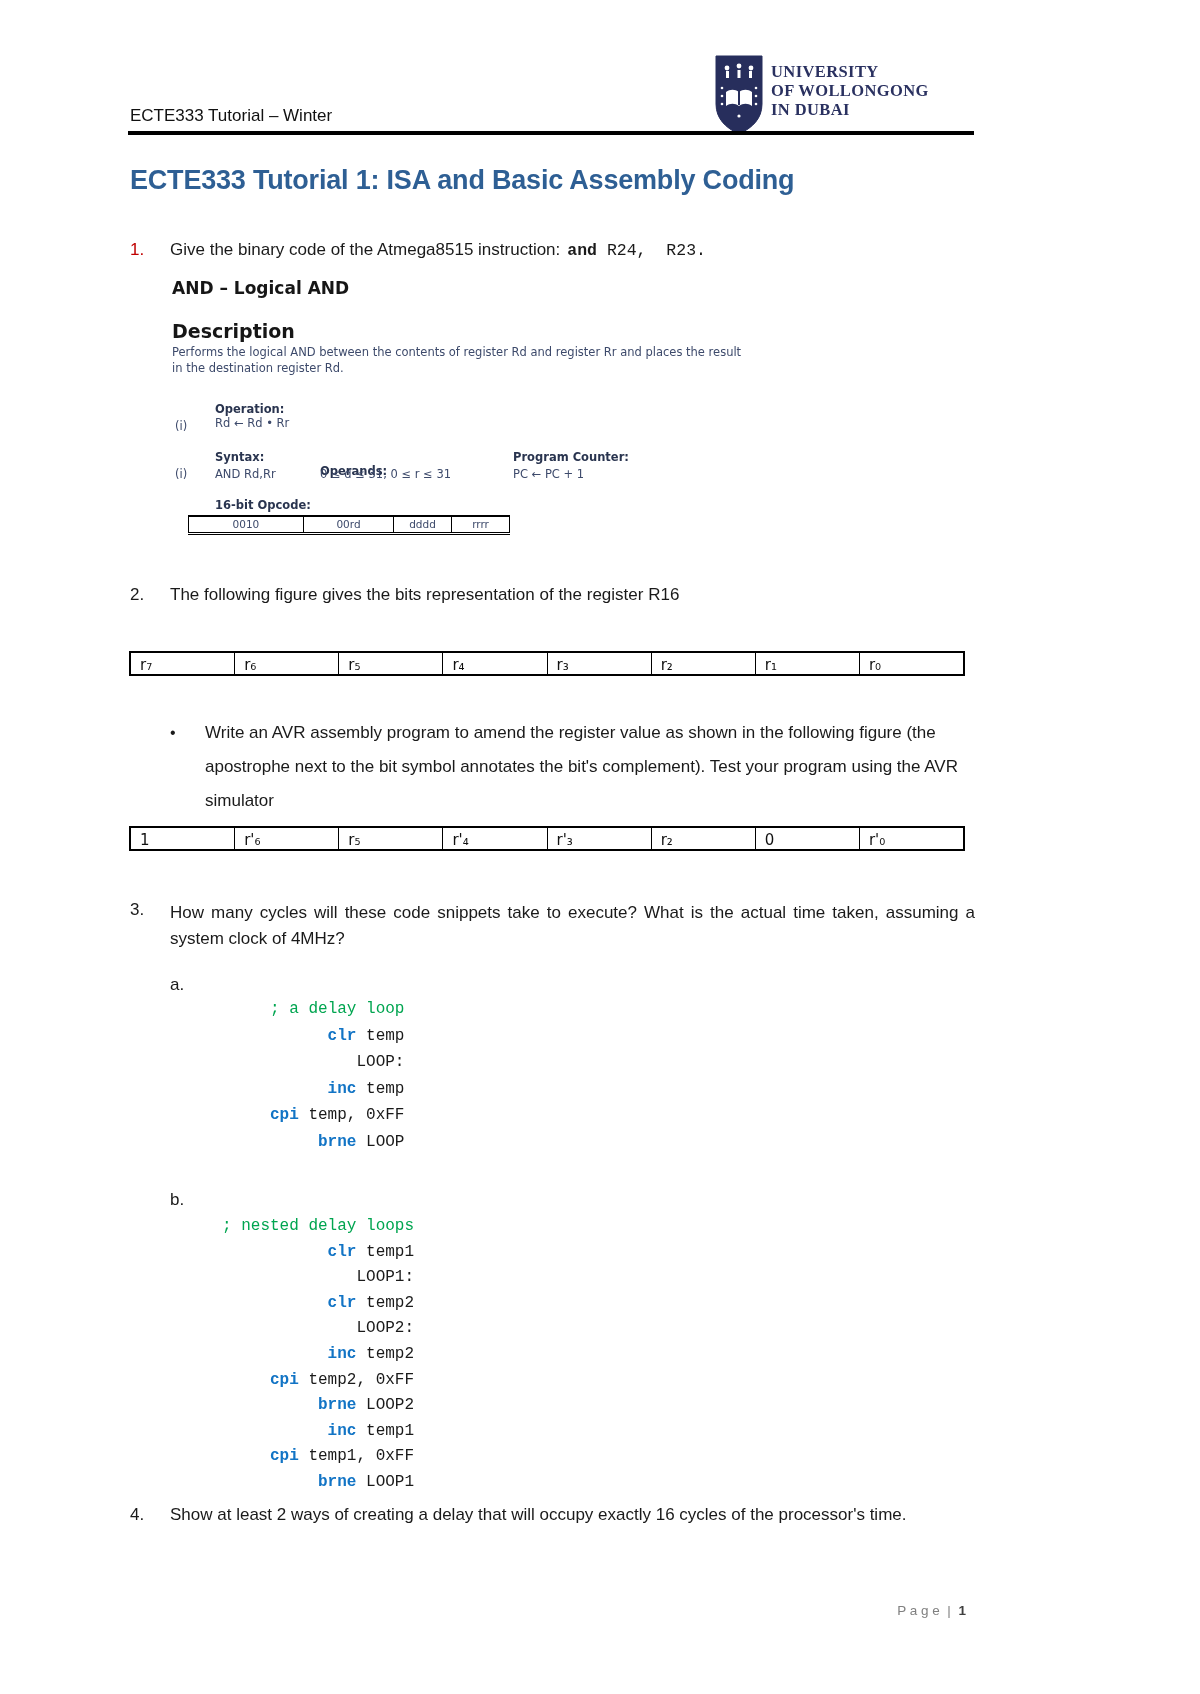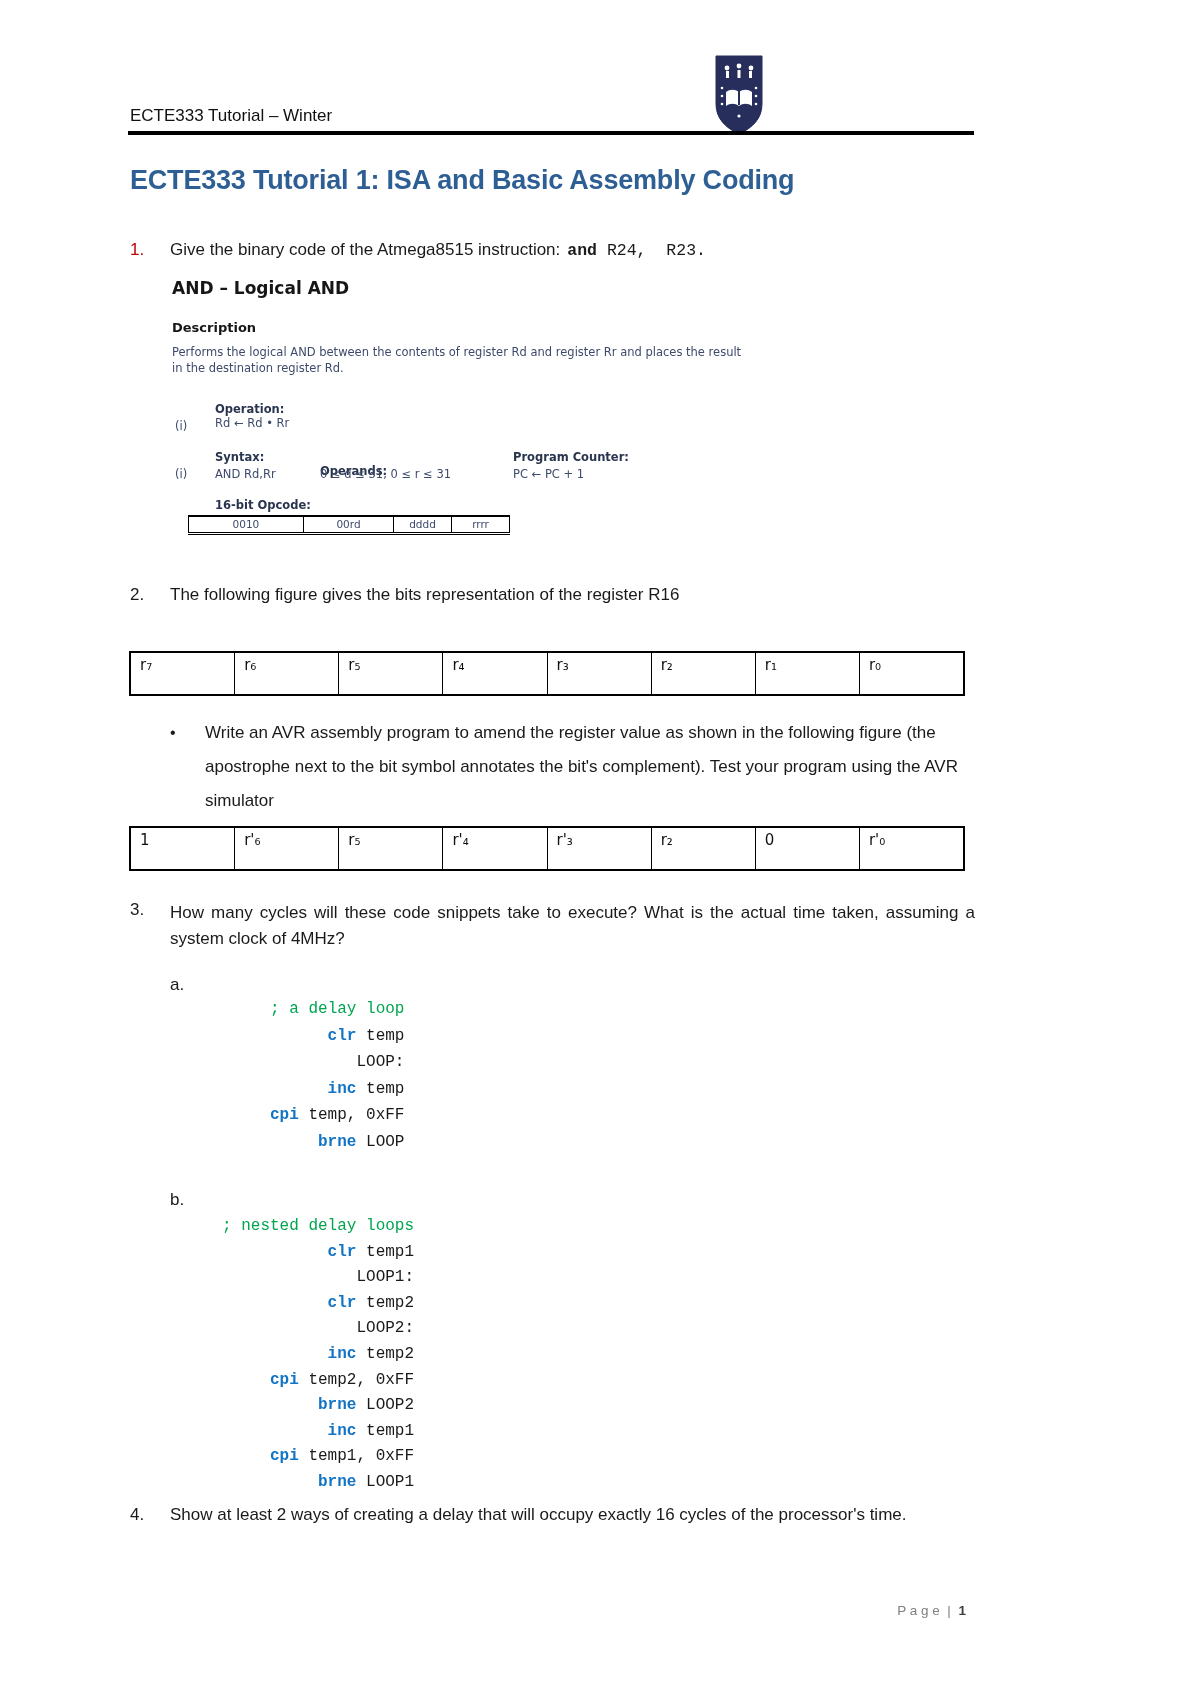--- a/index.html
+++ b/index.html
@@ -107,6 +107,11 @@
         <circle cx="25" cy="62" r="1.6"></circle>
       </g>
     </svg>
+    <div class="logo-text">
+      <div>UNIVERSITY</div>
+      <div>OF WOLLONGONG</div>
+      <div>IN DUBAI</div>
+    </div>
   </div>
   <div class="header-rule"></div>
 

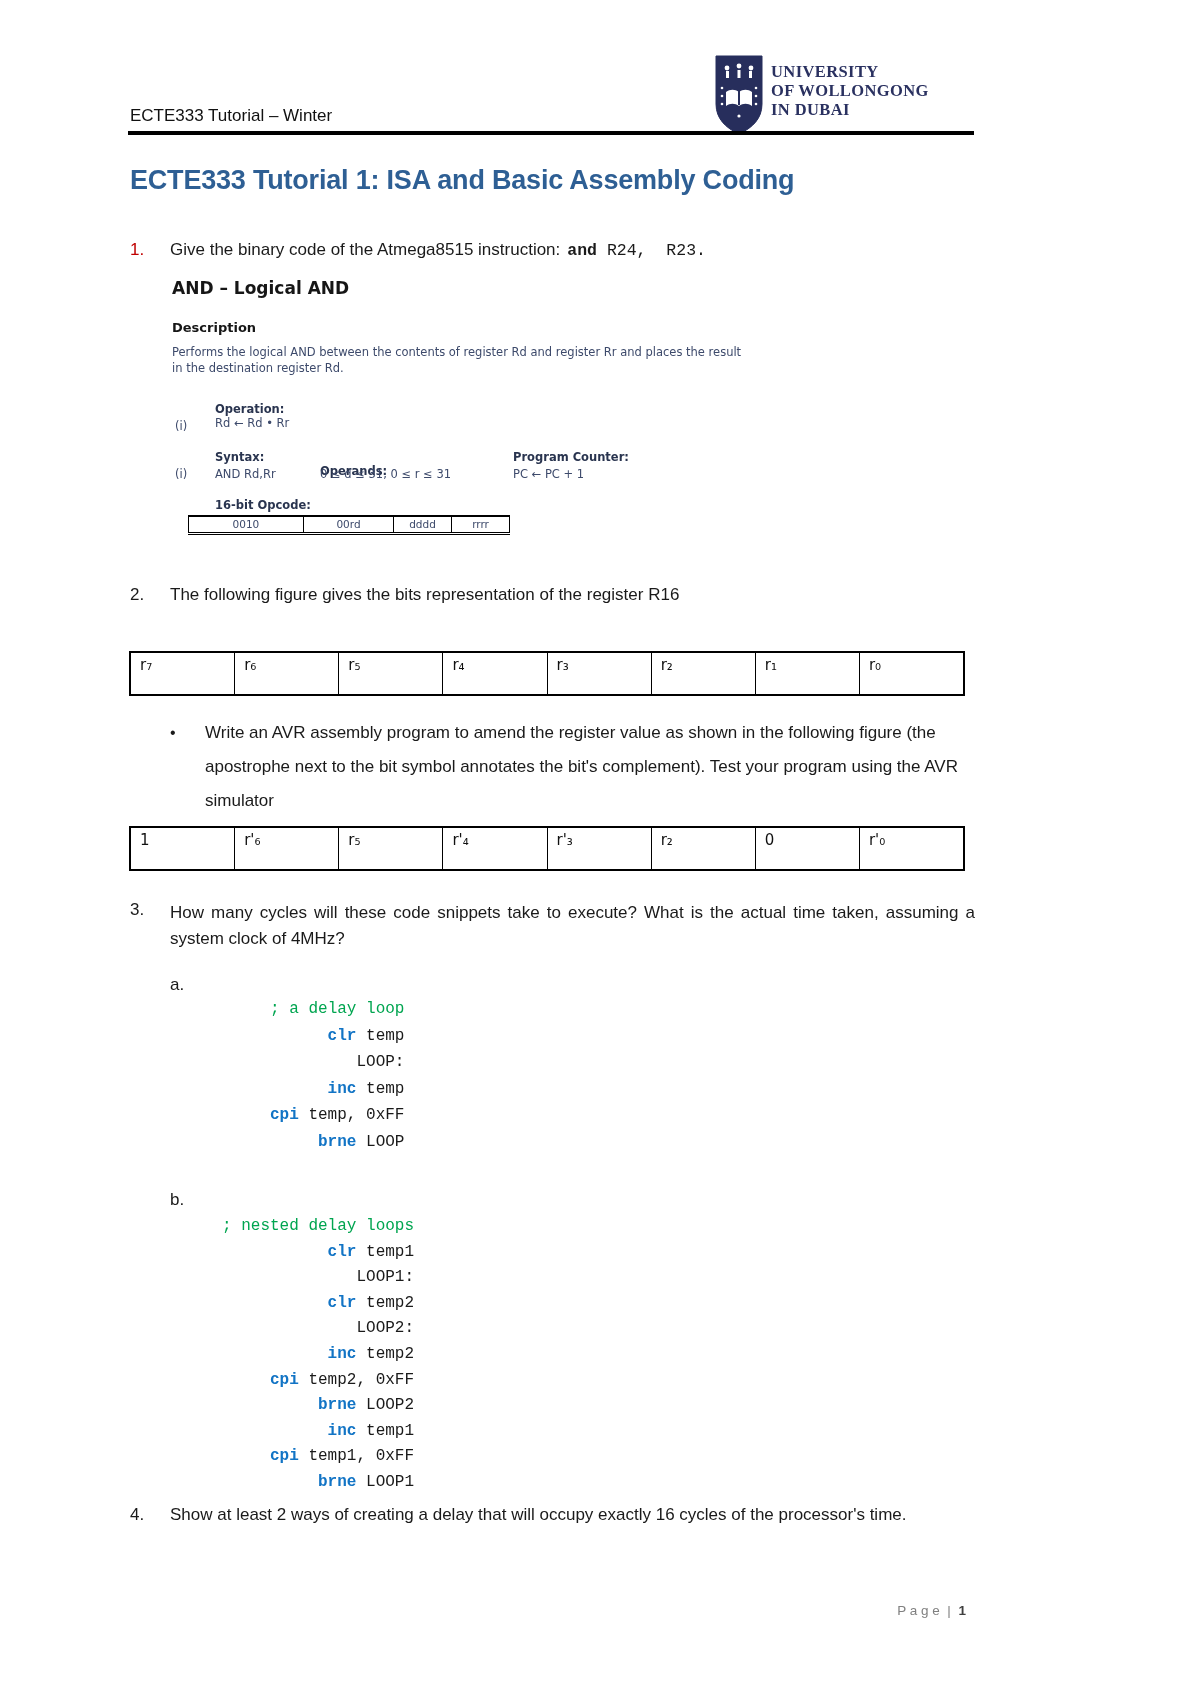--- a/index.html
+++ b/index.html
@@ -32,7 +32,7 @@
             font-family:"DejaVu Sans", sans-serif; }
   .figure > div { position:absolute; }
   .fig-heading { top:0; left:0; font-size:17px; font-weight:bold; color:#161616; }
-  .fig-desc-label { top:42px; left:0; font-size:13px; font-weight:bold; color:#161616; }
+  .fig-desc-label { top:42px; left:0; font-size:19px; font-weight:bold; color:#161616; }
   .fig-desc-text { top:66px; left:0; width:575px; font-size:11.5px; line-height:16px; color:#3d4a6b; }
   .fig-b { font-weight:bold; color:#29344f; font-size:11.5px; }
   .fig-v { color:#3d4a6b; font-size:11.5px; }

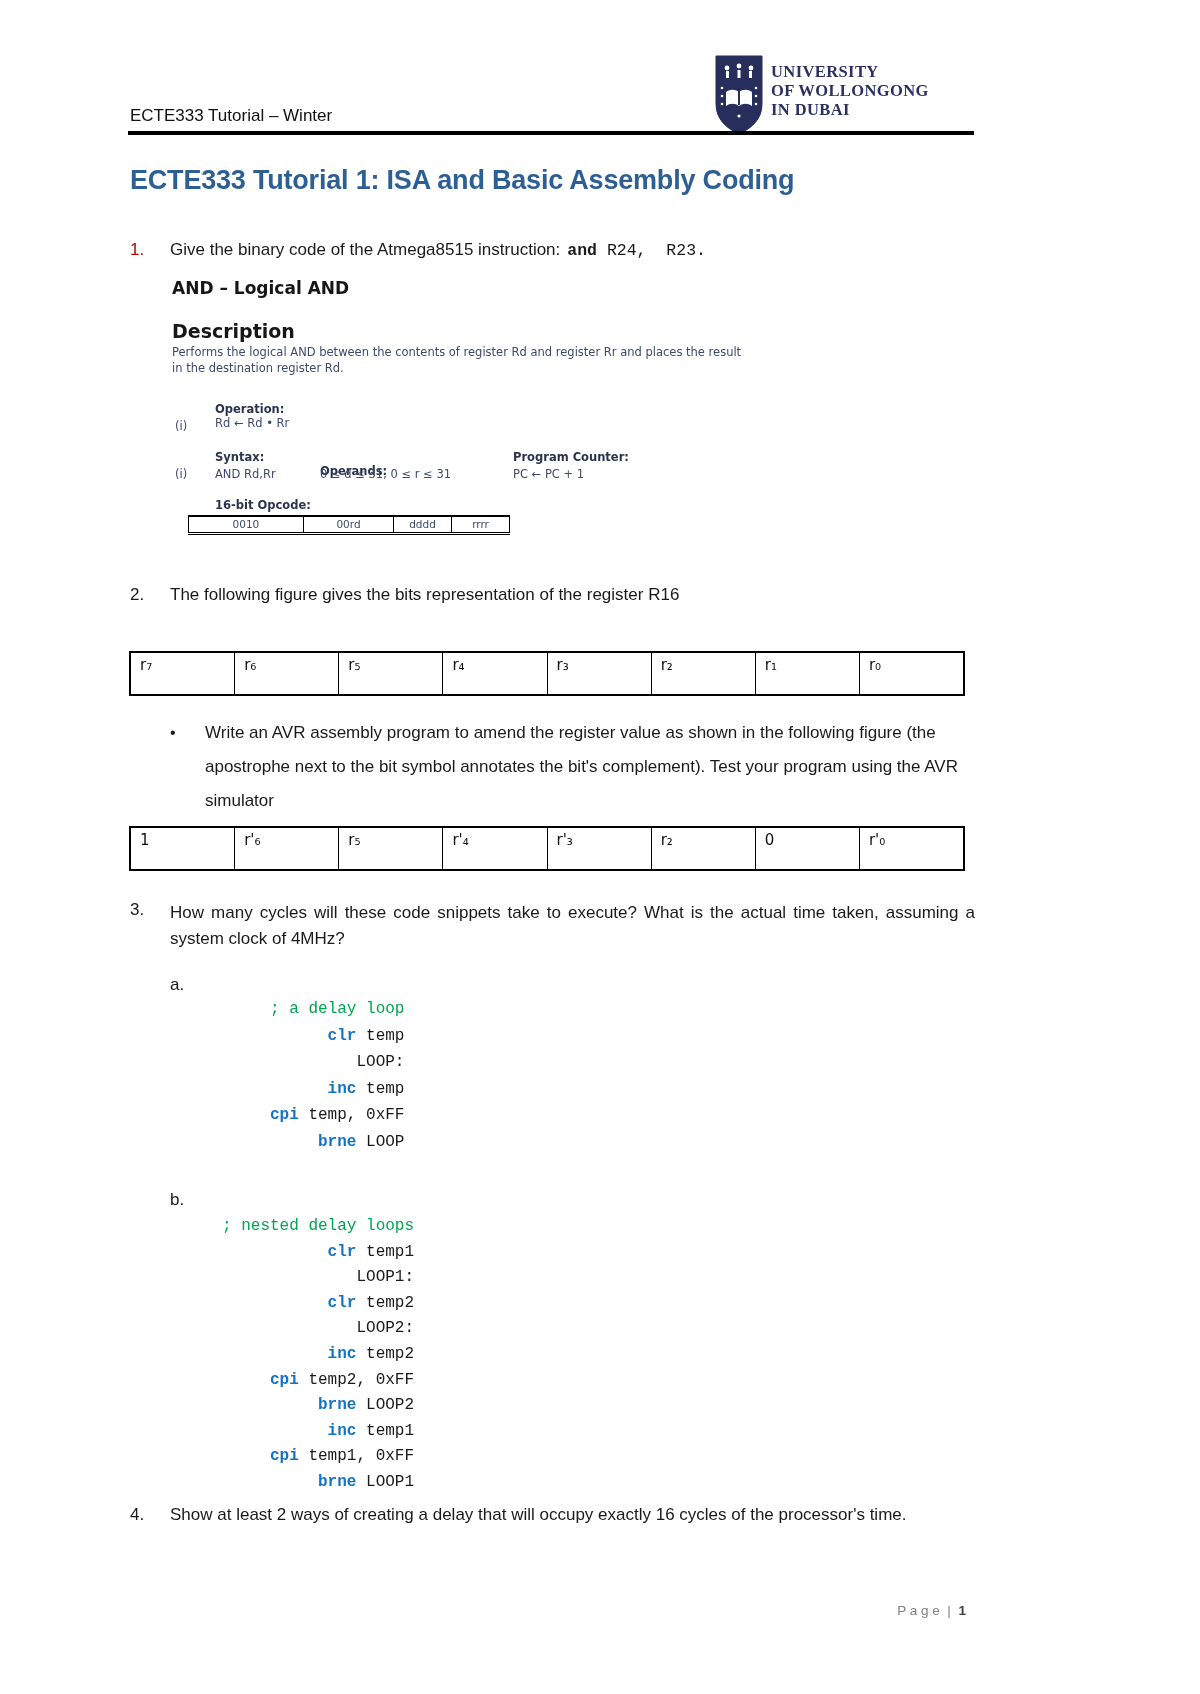--- a/index.html
+++ b/index.html
@@ -54,7 +54,7 @@
   .opcode-cell:first-child { border-left:1px solid #000; }
   .oc1{width:36%;} .oc2{width:28%;} .oc3{width:18%;} .oc4{width:18%;}
   
-  .bit-table { position:absolute; left:129px; width:836px; height:45px; display:flex;
+  .bit-table { position:absolute; left:129px; width:836px; height:25px; display:flex;
                border:2px solid #000; font-family:"DejaVu Sans", sans-serif; }
   .bt1 { top:651px; } .bt2 { top:826px; }
   .bit-cell { flex:1 1 0; border-right:1px solid #000; font-size:15px; color:#111;

